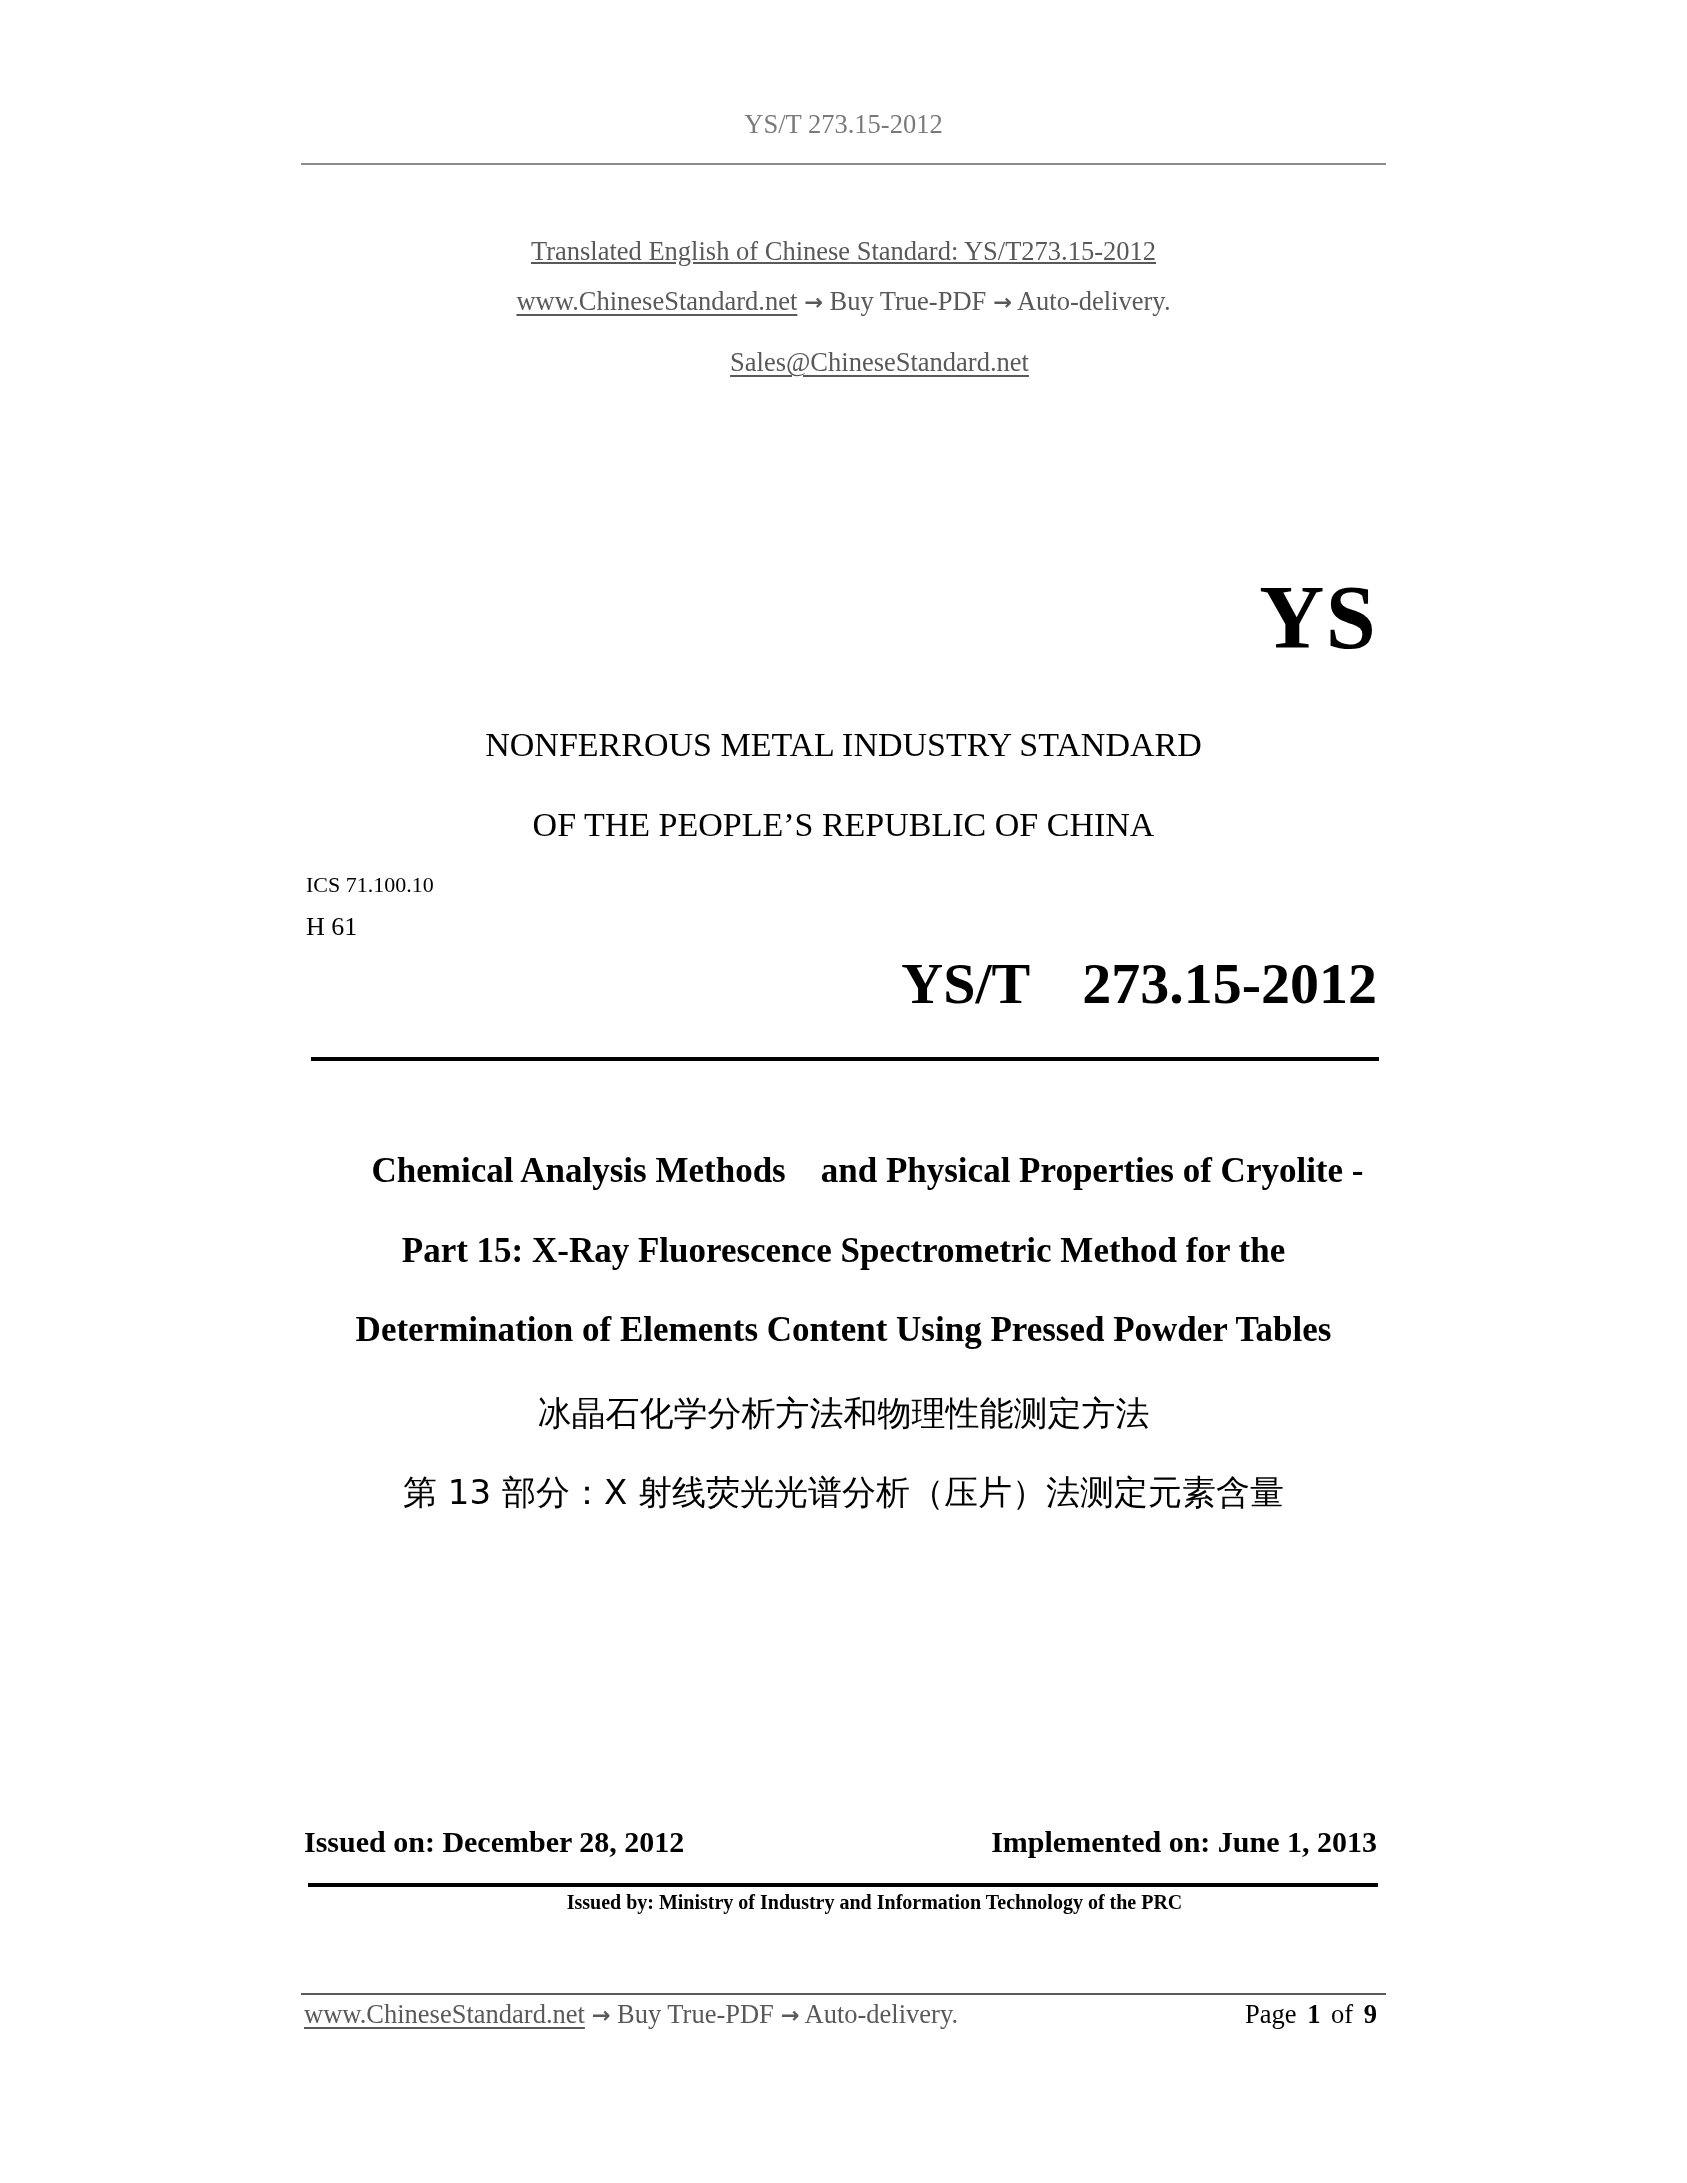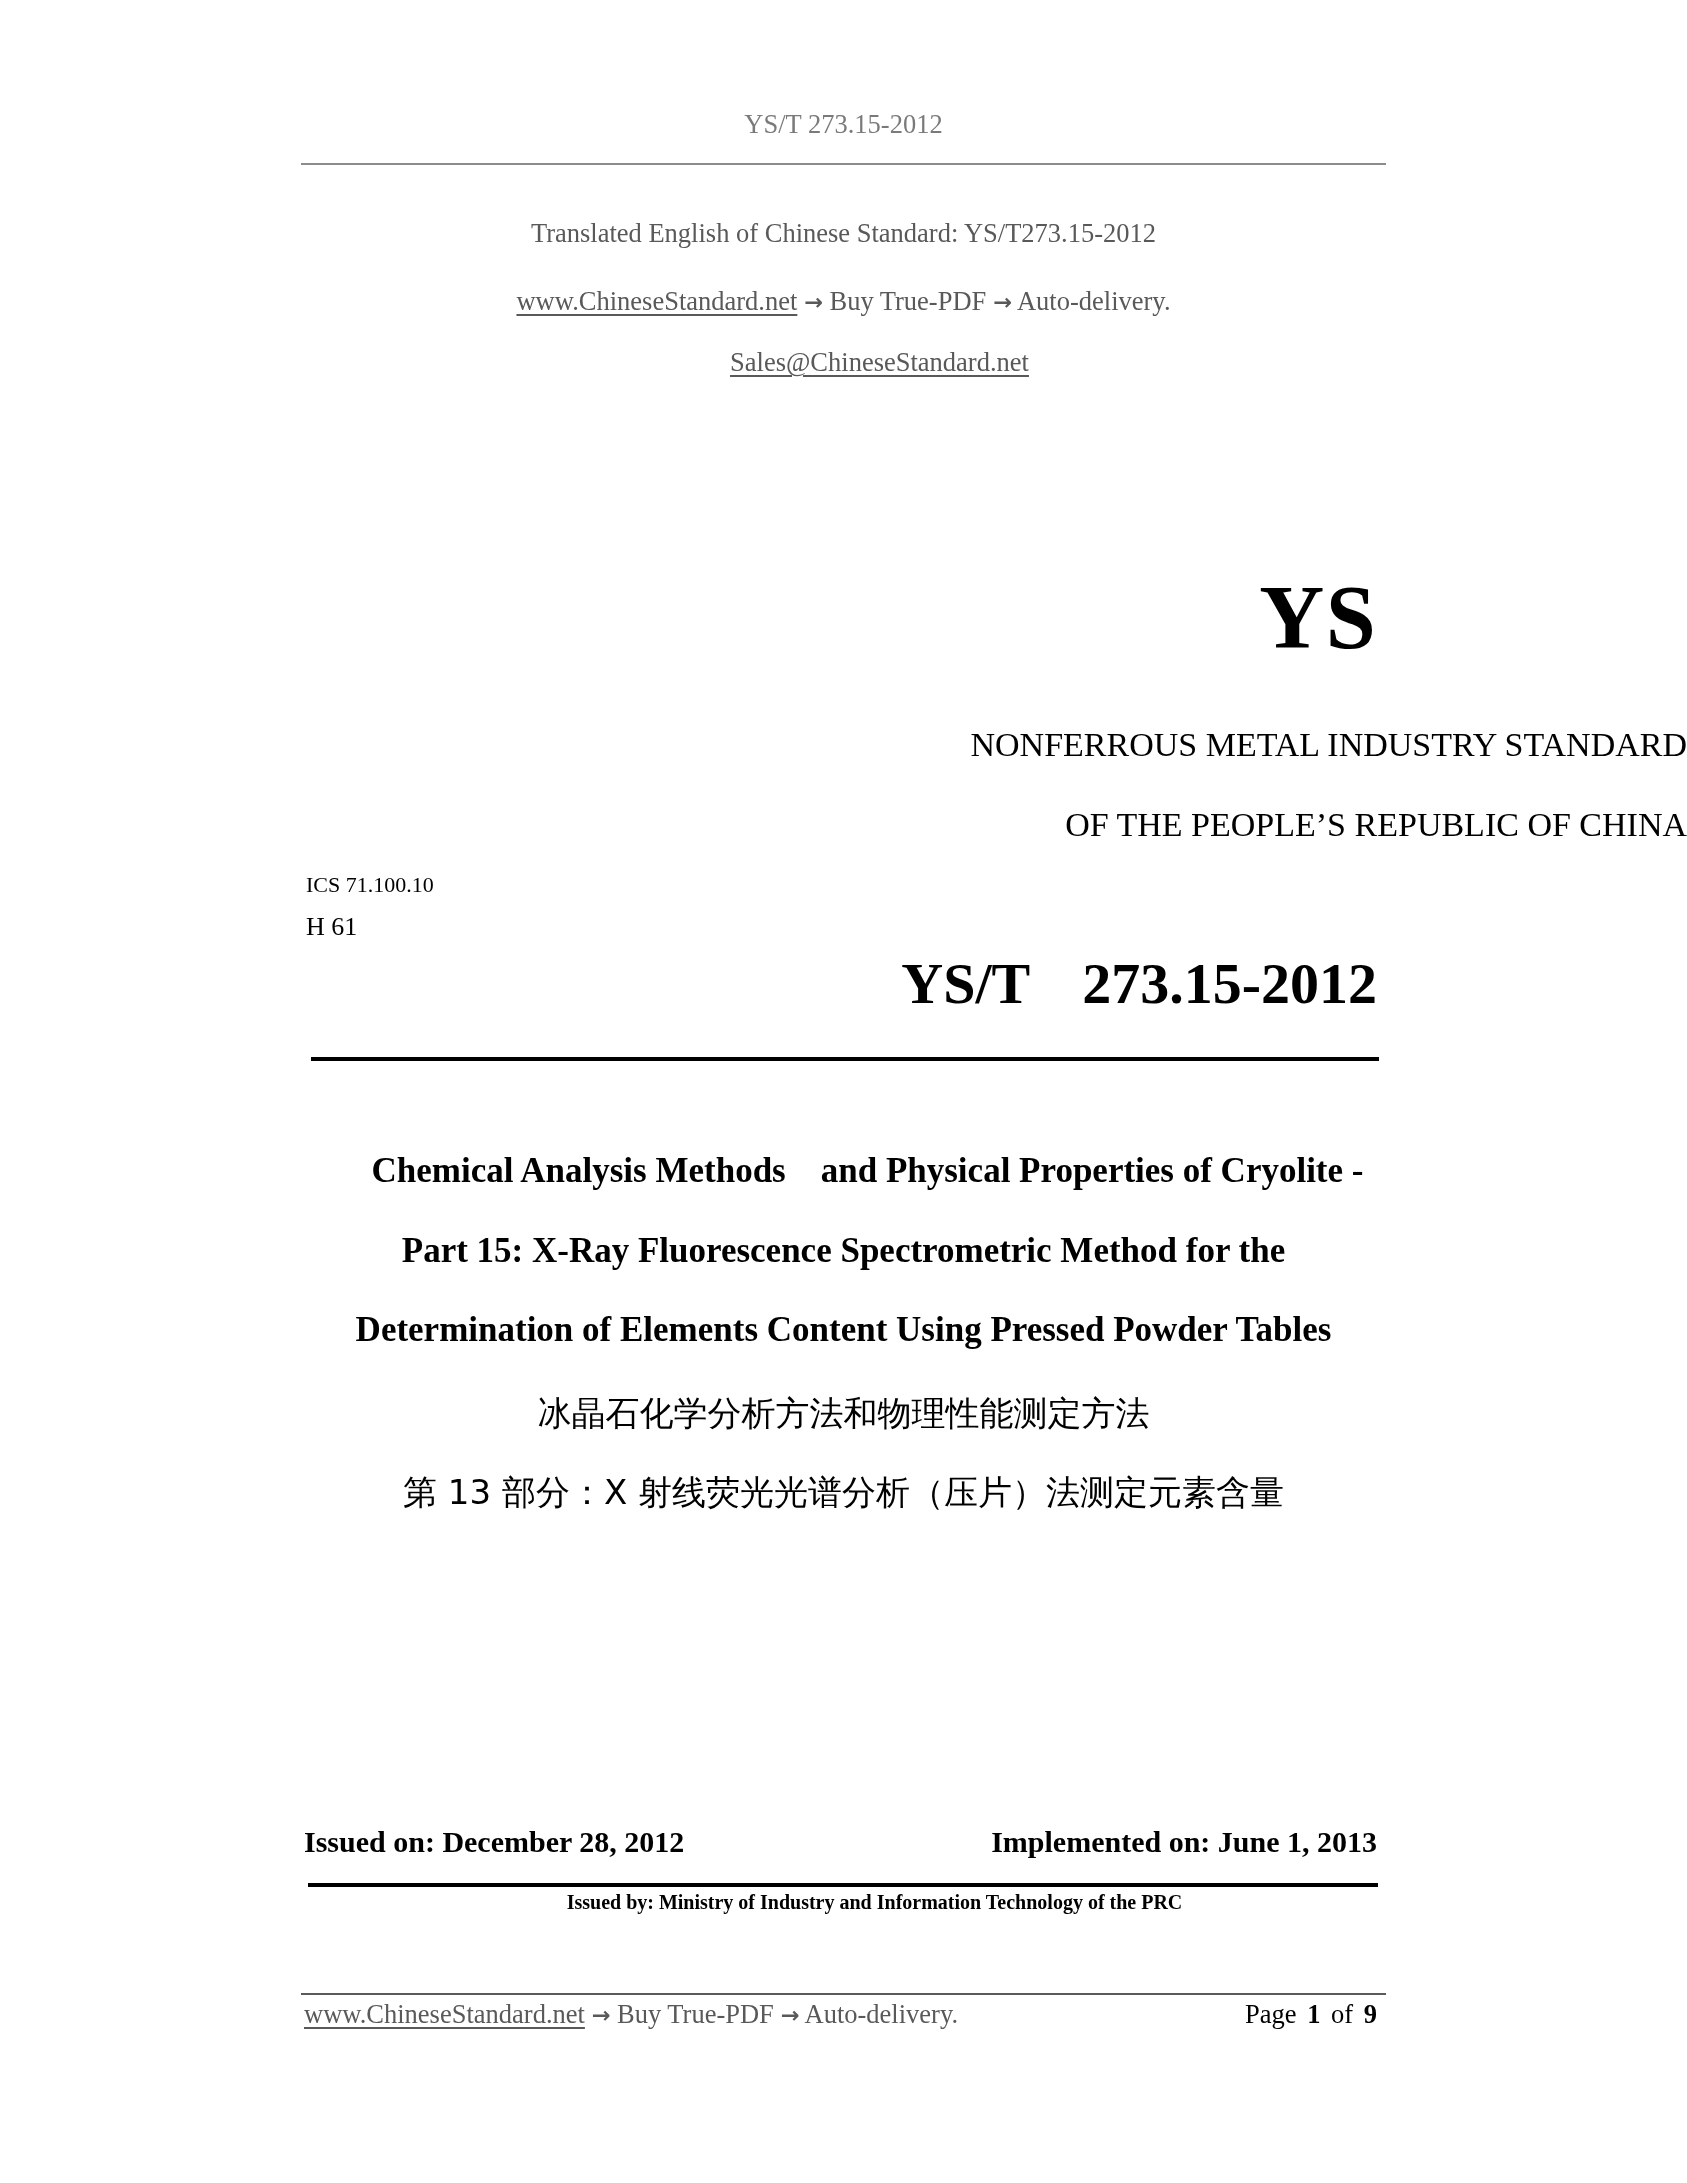--- a/index.html
+++ b/index.html
@@ -31,7 +31,7 @@
 
     
     .notice { font-size: 26.5px; color: #595959; }
-    .notice-1 { top: 218px; }
+    .notice-1 { top: 236px; text-decoration: underline; }
     .notice-2 { top: 286px; }
     .notice-3 { top: 347px; margin-left: 36px; }
     .link { text-decoration: underline; text-underline-offset: 4px; text-decoration-thickness: 2px; }

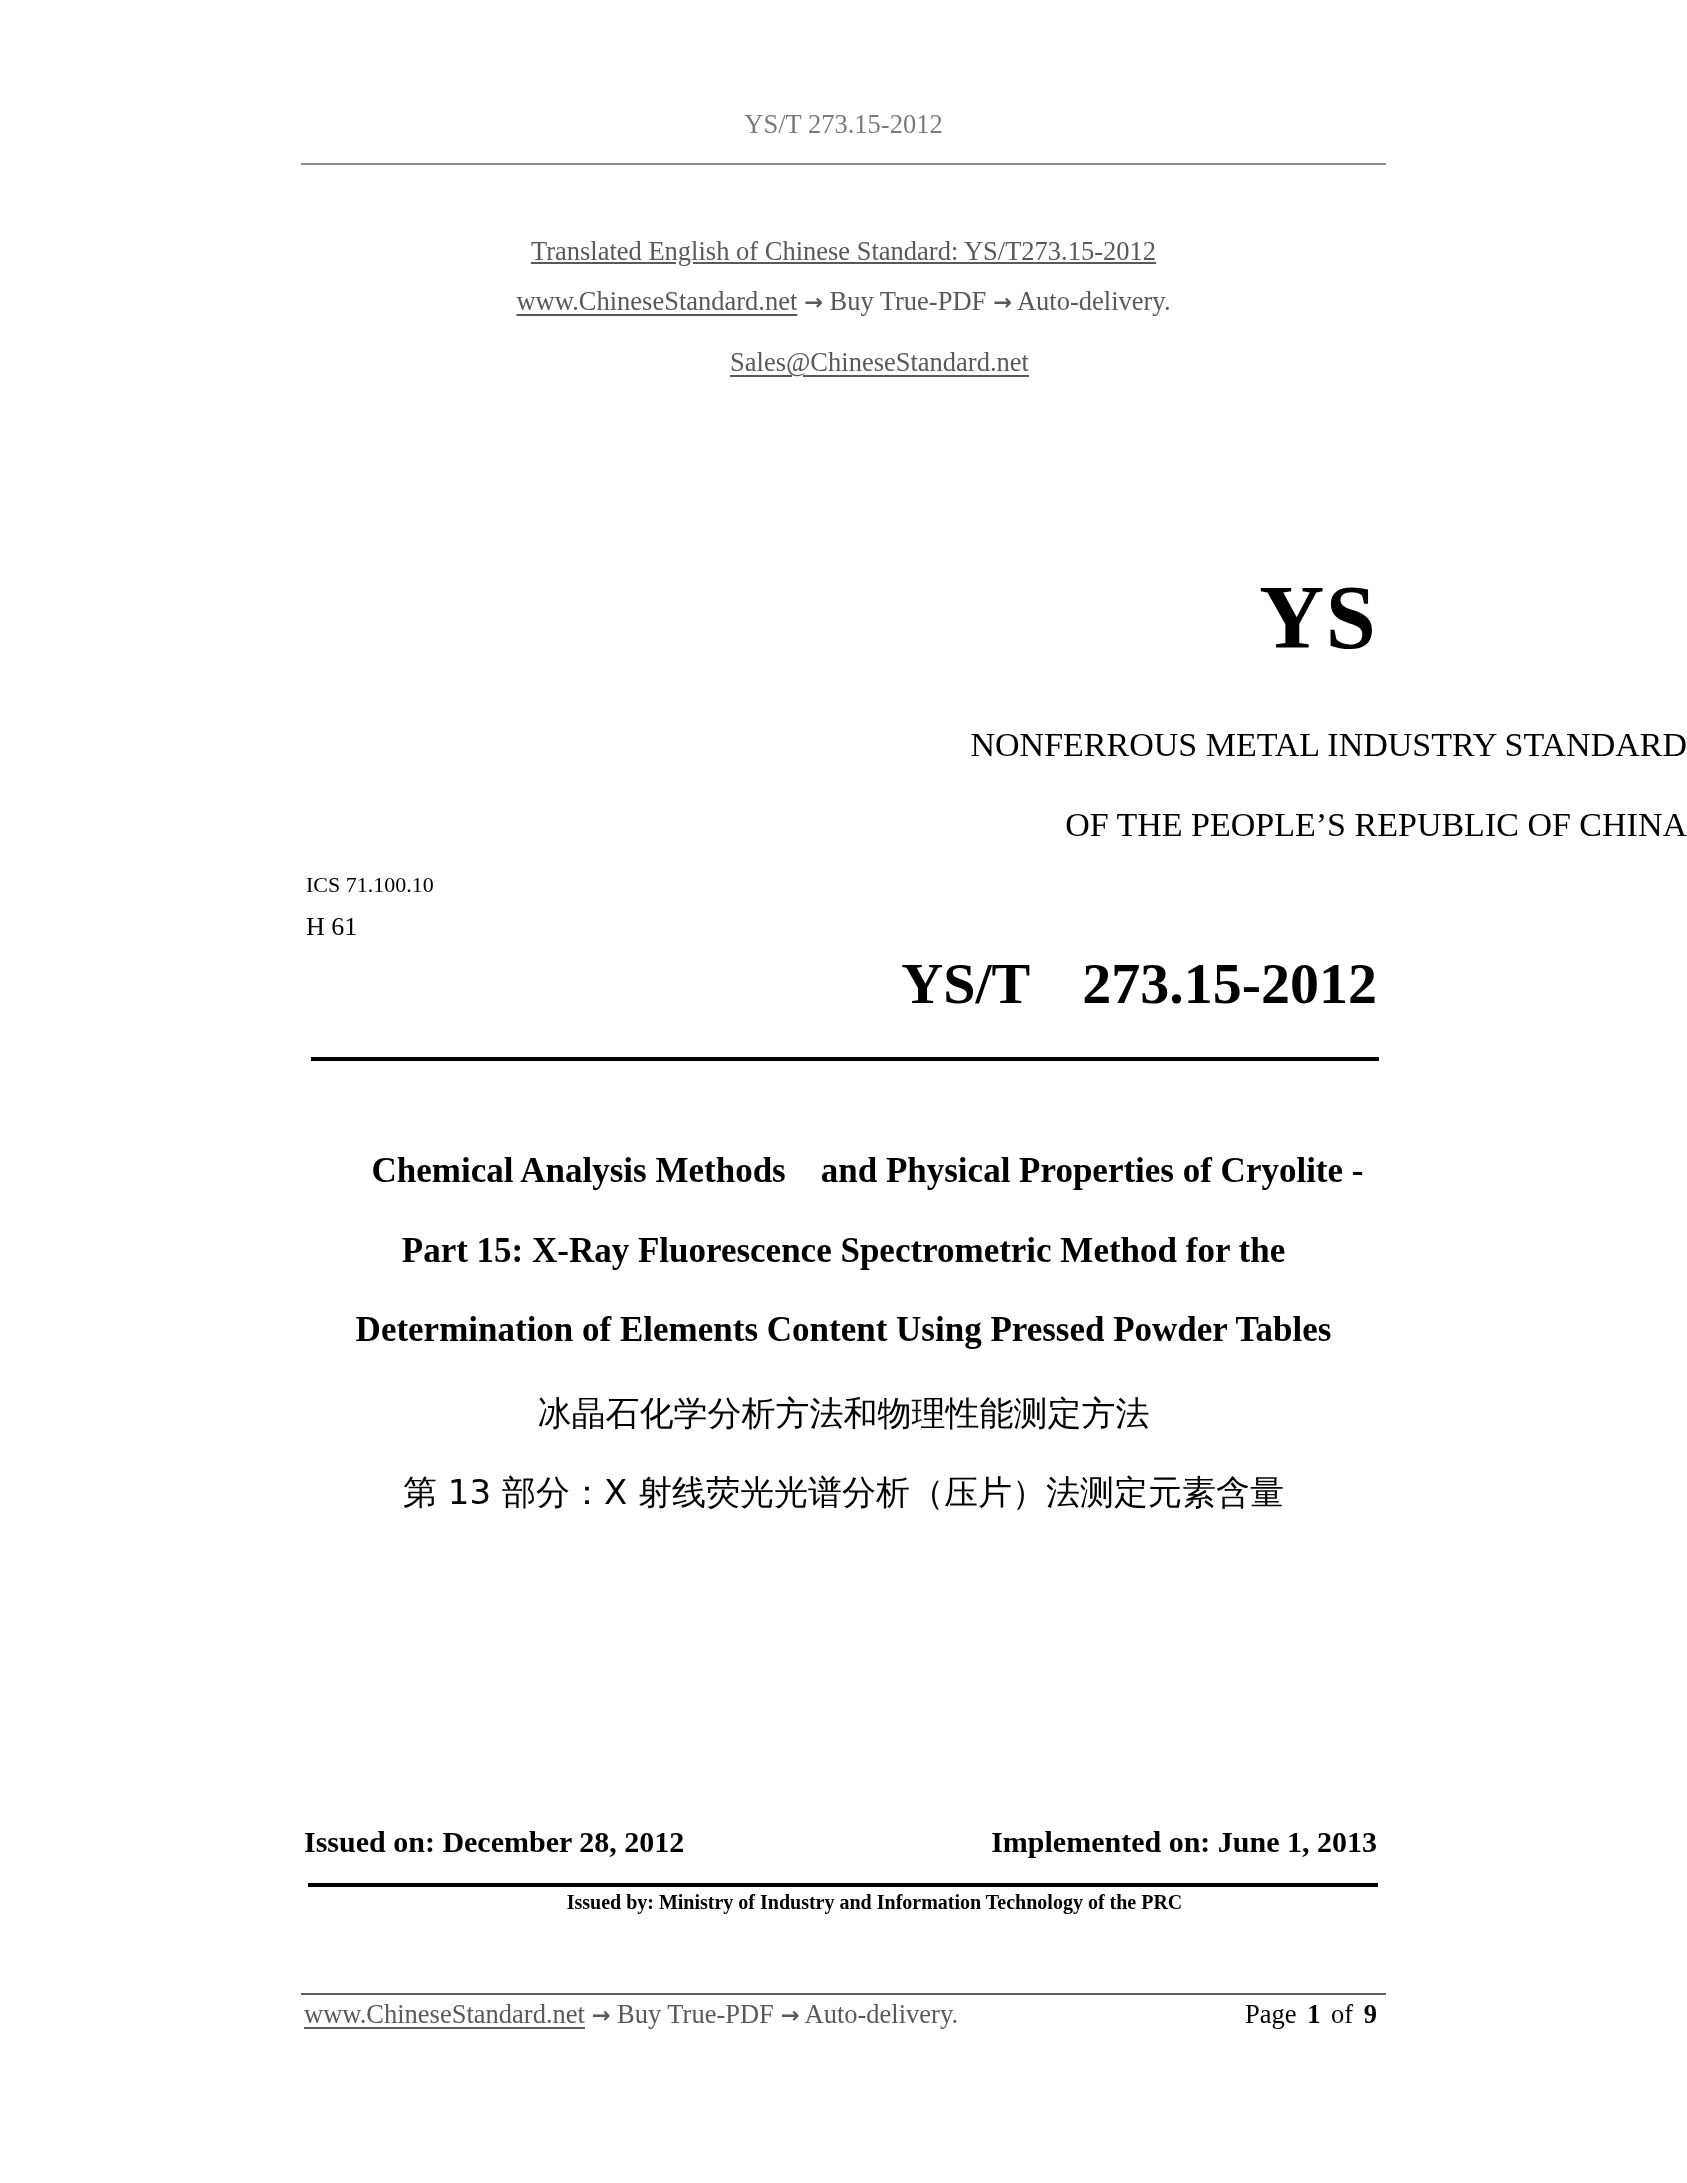--- a/index.html
+++ b/index.html
@@ -44,7 +44,7 @@
     }
 
     
-    .std-heading { font-size: 34px; text-align: right; }
+    .std-heading { font-size: 34px; }
     .std-heading-1 { top: 726px; }
     .std-heading-2 { top: 806px; }
 

